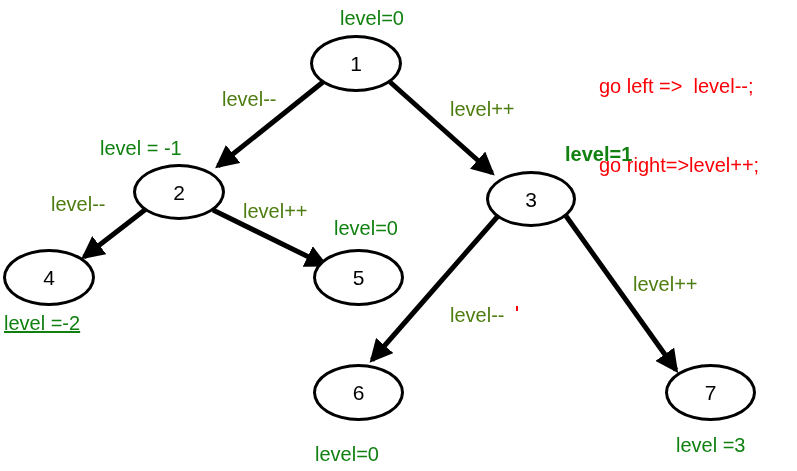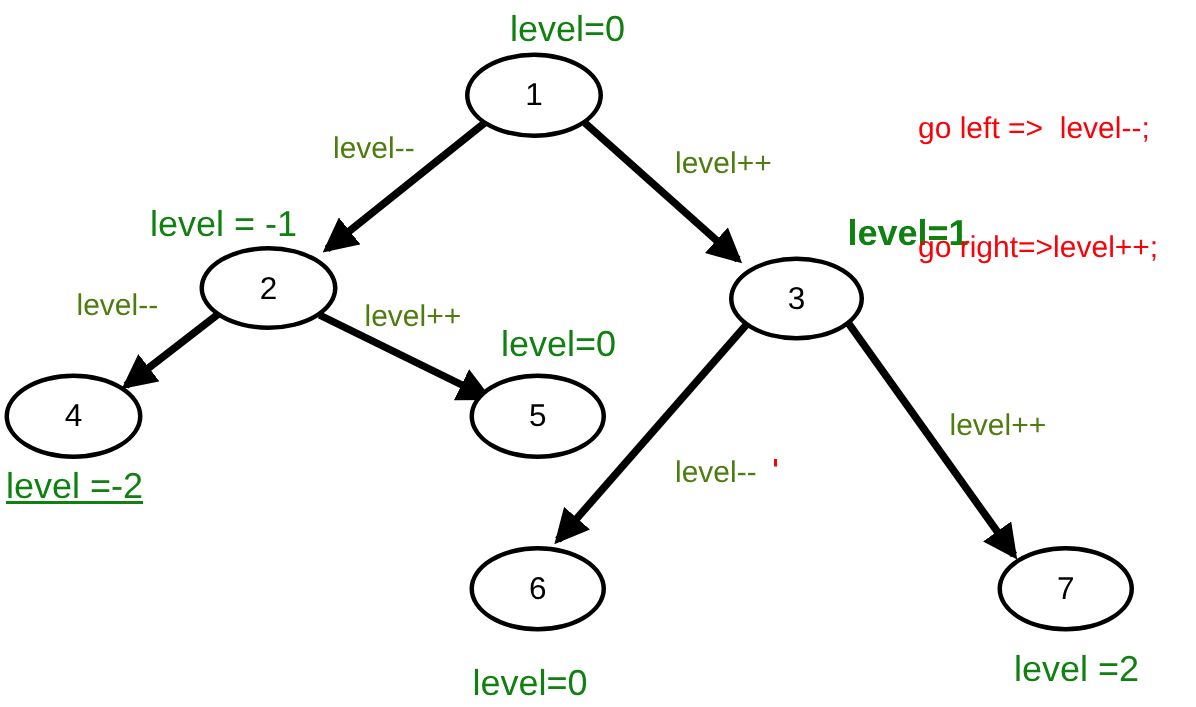--- a/index.html
+++ b/index.html
@@ -47,7 +47,7 @@
     position: absolute;
     color: #108010;
     font-family: "Liberation Sans", sans-serif;
-    font-size: 24px;
+    font-size: 20px;
     white-space: pre;
     line-height: 1;
   }

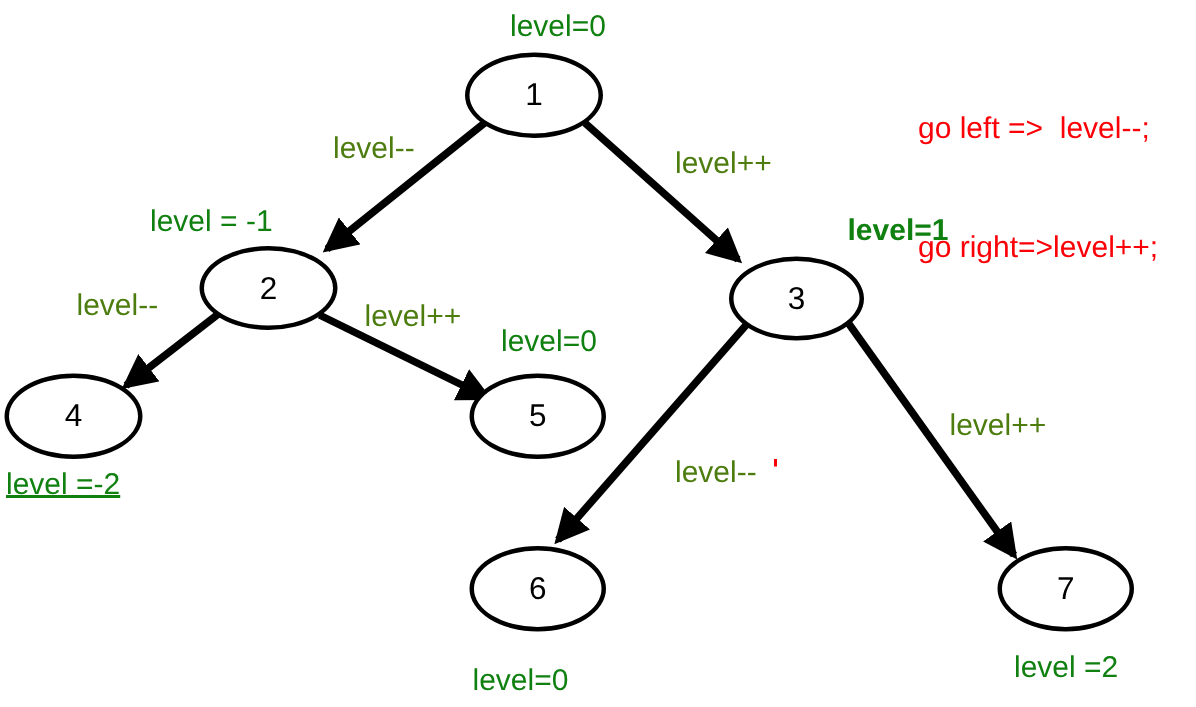--- a/index.html
+++ b/index.html
@@ -67,7 +67,7 @@
     white-space: pre;
     line-height: 1.32;
   }
-  .legend div { white-space: pre; margin-left: 13px; }
+  .legend div { white-space: pre; }
   .artifact {
     position: absolute;
     background: #fb0007;

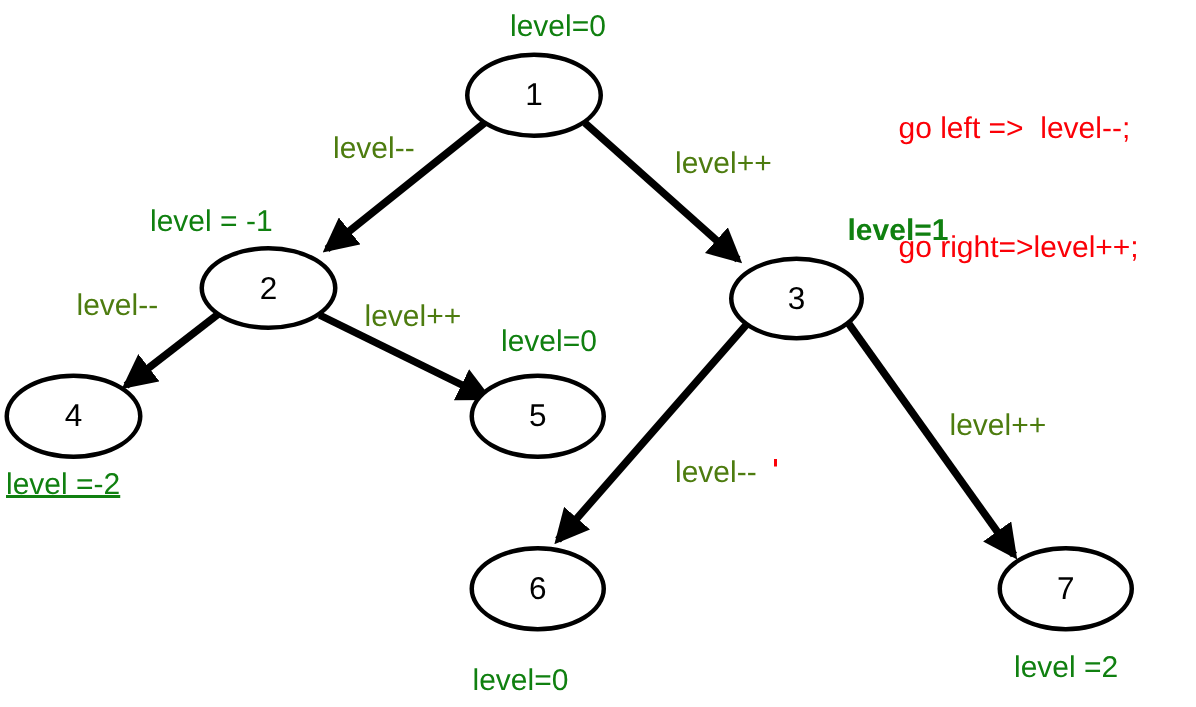--- a/index.html
+++ b/index.html
@@ -140,7 +140,7 @@
 
   <div class="lvl" style="left:315px; top:444px;">level=0</div>
 
-  <div class="lvl" style="left:676px; top:435px;">level =2</div>
+  <div class="lvl" style="left:676px; top:435px;">level =3</div>
 
   <div class="op" style="left:222px; top:89px;">level--</div>
 

